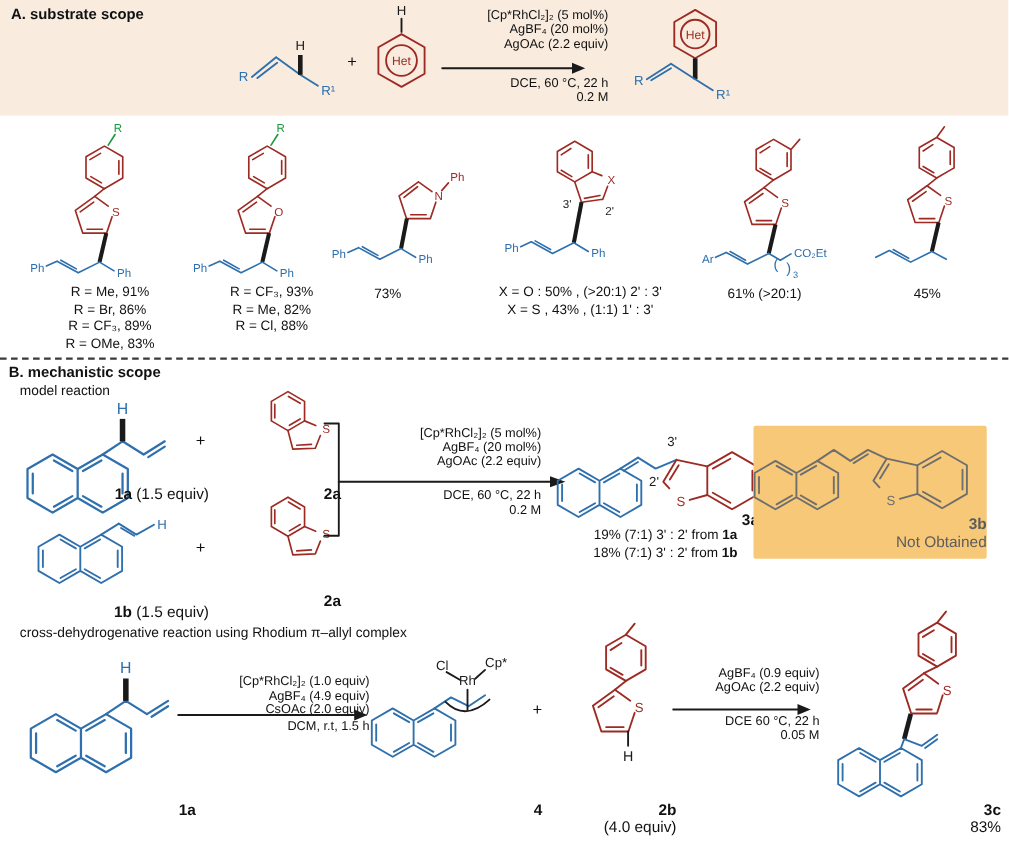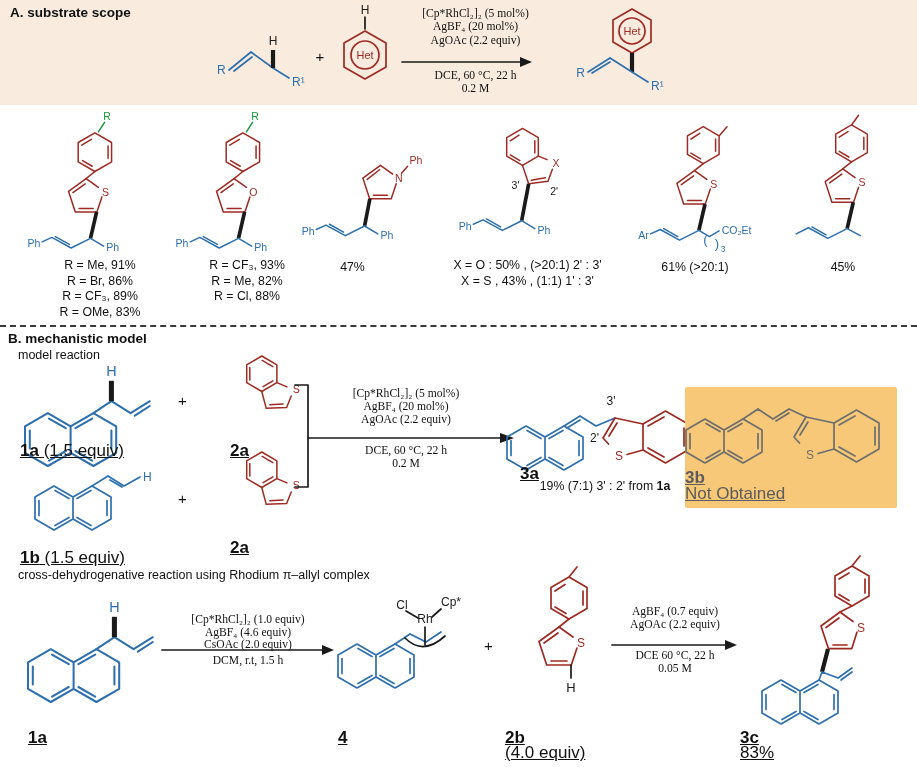--- a/index.html
+++ b/index.html
@@ -10,7 +10,7 @@
   .sec-title{font-weight:bold;font-size:13.5px;}
   .subtitle{font-size:12.5px;}
   .caption{font-size:12.5px;}
-  .cond{font-size:11.6px;text-align:center;font-family:Liberation Serif, serif;}
+  .cond{font-size:11.6px;text-align:right;}
   .cond div{white-space:nowrap;line-height:13.4px;}
   .condB div{line-height:13px;}
   .condC div{line-height:12.5px;}

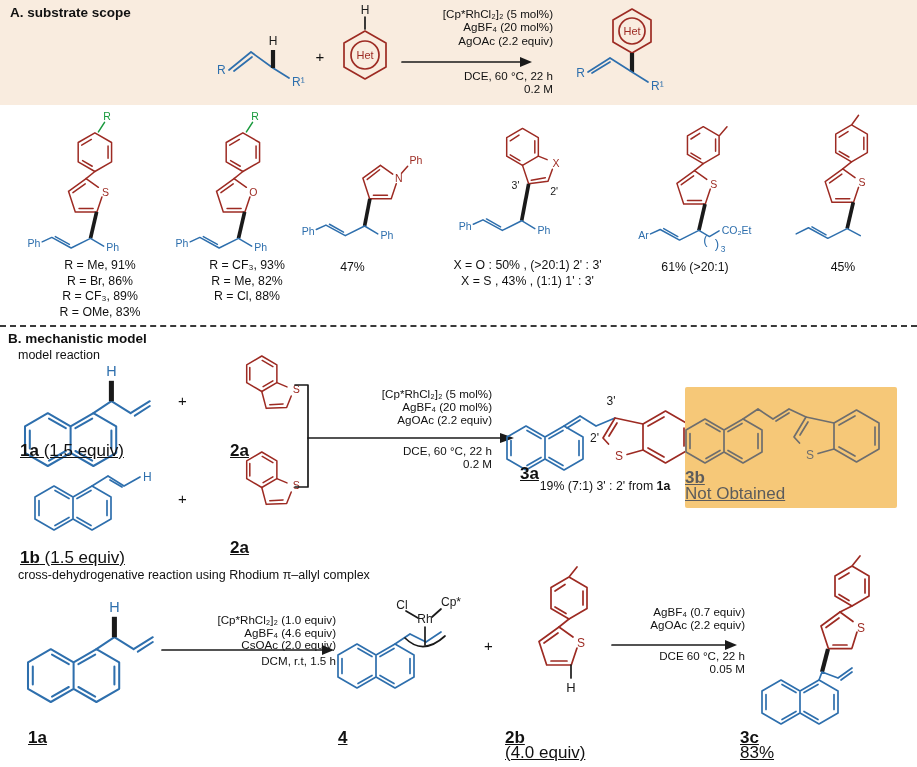--- a/index.html
+++ b/index.html
@@ -199,7 +199,7 @@
     </g>
   </svg>
   <div class="abs yields" style="left:280px;top:260px;width:145px">
-    <div>47%</div>
+    <div>73%</div>
   </div>
 
   <svg class="abs" style="left:448px;top:110px" width="142" height="145" viewBox="0 0 160 165">

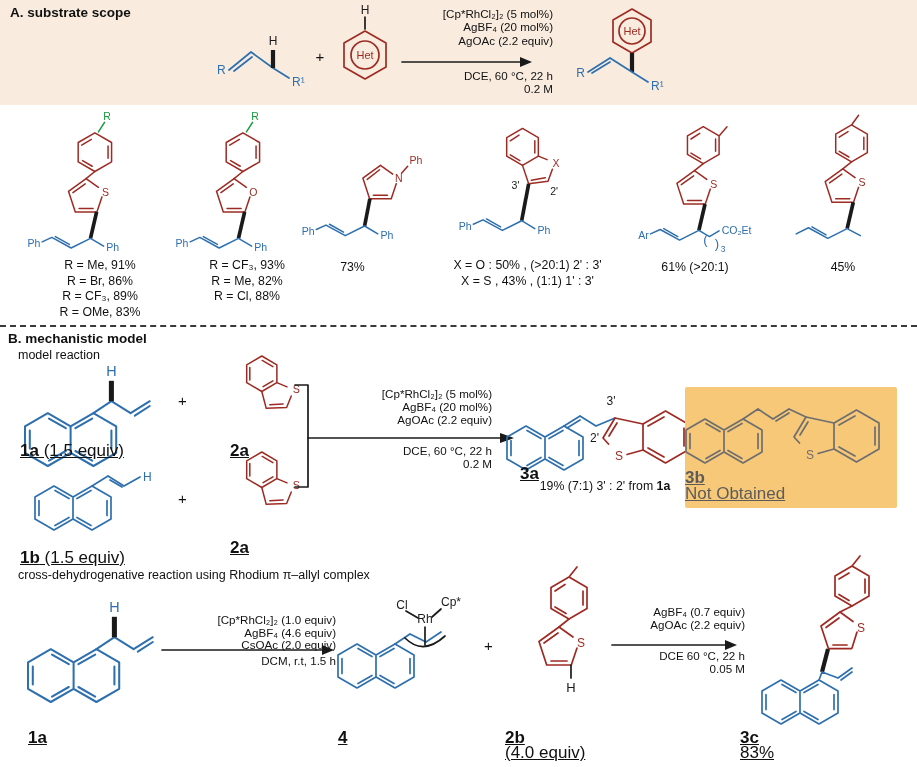--- a/index.html
+++ b/index.html
@@ -273,7 +273,7 @@
 
   <div class="abs divider" style="left:0;top:325px"></div>
 
-  <div class="abs sec-title" style="left:8px;top:331px">B. mechanistic model</div>
+  <div class="abs sec-title" style="left:8px;top:331px">B. mechanistic scope</div>
   <div class="abs subtitle" style="left:18px;top:348px">model reaction</div>
 
   <svg class="abs c-blue" style="left:25px;top:358px" width="150" height="114" viewBox="0 0 125 95">

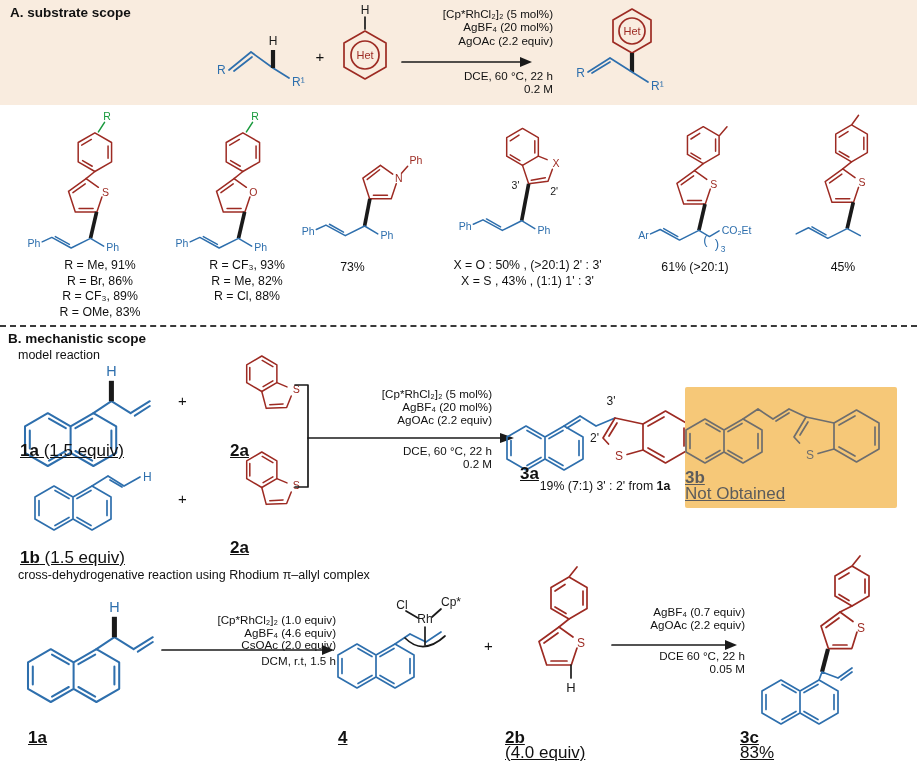--- a/index.html
+++ b/index.html
@@ -16,7 +16,7 @@
   .condC div{line-height:12.5px;}
   .yields{font-size:12.3px;text-align:center;}
   .yields div{line-height:15.5px;white-space:nowrap;}
-  .lbl{font-size:17px;text-align:left;white-space:nowrap;text-decoration:underline;}
+  .lbl{font-size:14px;text-align:right;white-space:nowrap;}
   .b{font-weight:bold;}
   .plus{font-size:15px;}
   .divider{border-top:2px dashed #3a3a3a;width:917px;height:0;}

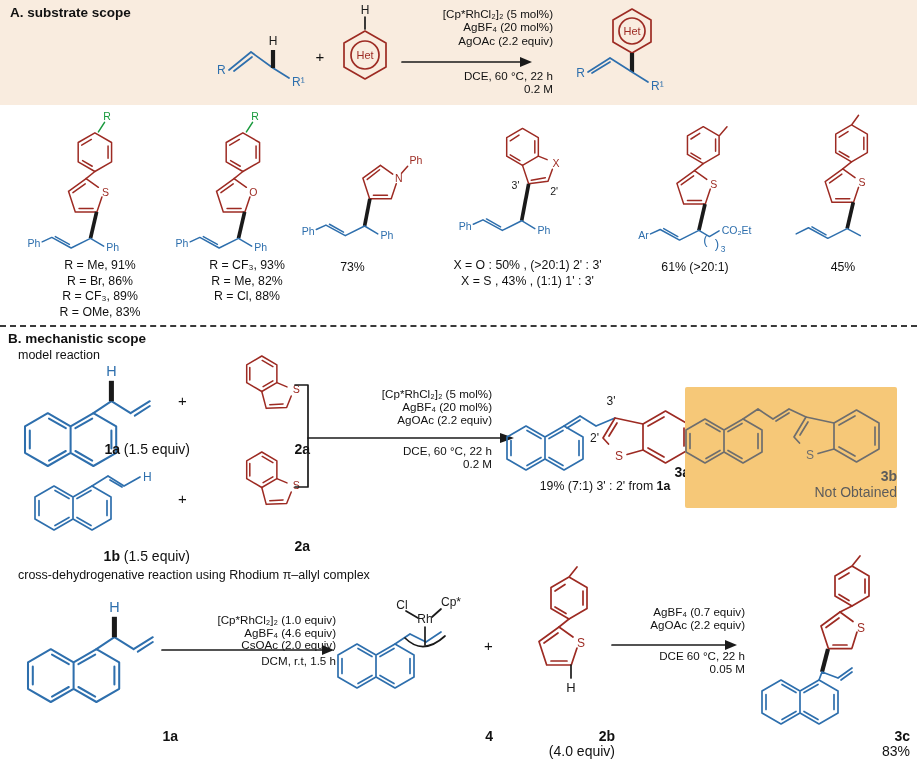--- a/index.html
+++ b/index.html
@@ -333,6 +333,7 @@
   <div class="abs lbl b" style="left:520px;top:464px;width:170px">3a</div>
   <div class="abs yields" style="left:480px;top:479px;width:250px">
     <div><span>19% (7:1) 3' : 2' from </span><span class="b">1a</span></div>
+    <div><span>18% (7:1) 3' : 2' from </span><span class="b">1b</span></div>
   </div>
 
   <div class="abs box3b" style="left:685px;top:387px;width:212px;height:121px"></div>

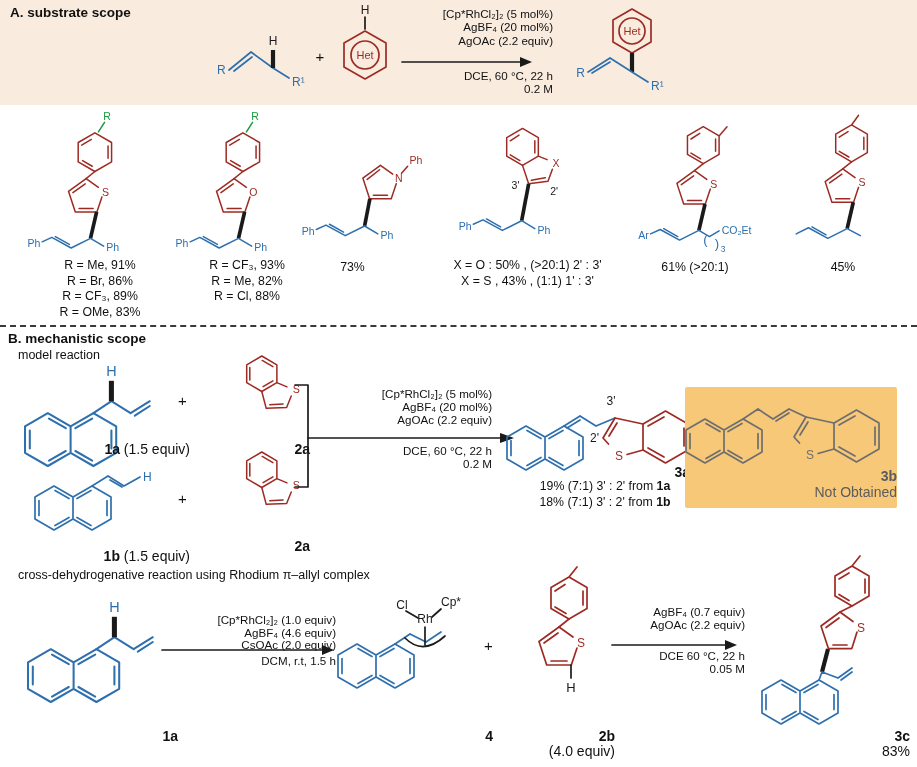--- a/index.html
+++ b/index.html
@@ -402,7 +402,7 @@
   <div class="abs lbl" style="left:505px;top:743px;width:110px">(4.0 equiv)</div>
 
   <div class="abs cond condC" style="left:605px;top:606px;width:140px">
-    <div>AgBF₄ (0.7 equiv)</div>
+    <div>AgBF₄ (0.9 equiv)</div>
     <div>AgOAc (2.2 equiv)</div>
   </div>
   <svg class="abs c-ink" style="left:612px;top:636px" width="125" height="18" viewBox="0 0 125 18">

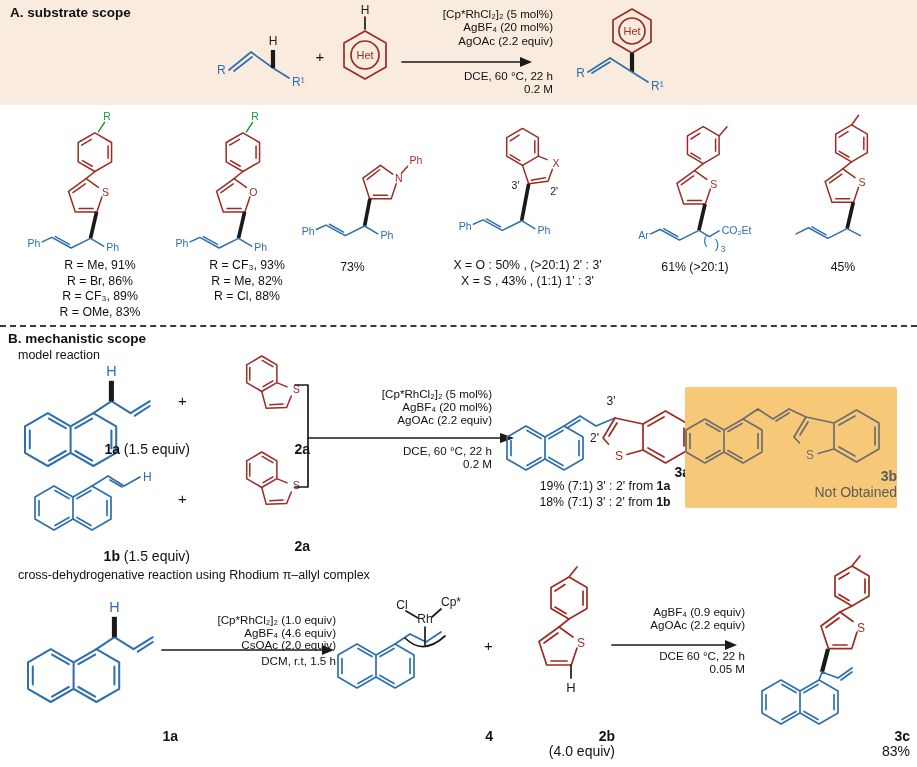--- a/index.html
+++ b/index.html
@@ -354,7 +354,7 @@
 
   <div class="abs cond condC" style="left:160px;top:614px;width:176px">
     <div>[Cp*RhCl₂]₂ (1.0 equiv)</div>
-    <div>AgBF₄ (4.6 equiv)</div>
+    <div>AgBF₄ (4.9 equiv)</div>
     <div>CsOAc (2.0 equiv)</div>
   </div>
   <svg class="abs c-ink" style="left:162px;top:641px" width="172" height="18" viewBox="0 0 172 18">

